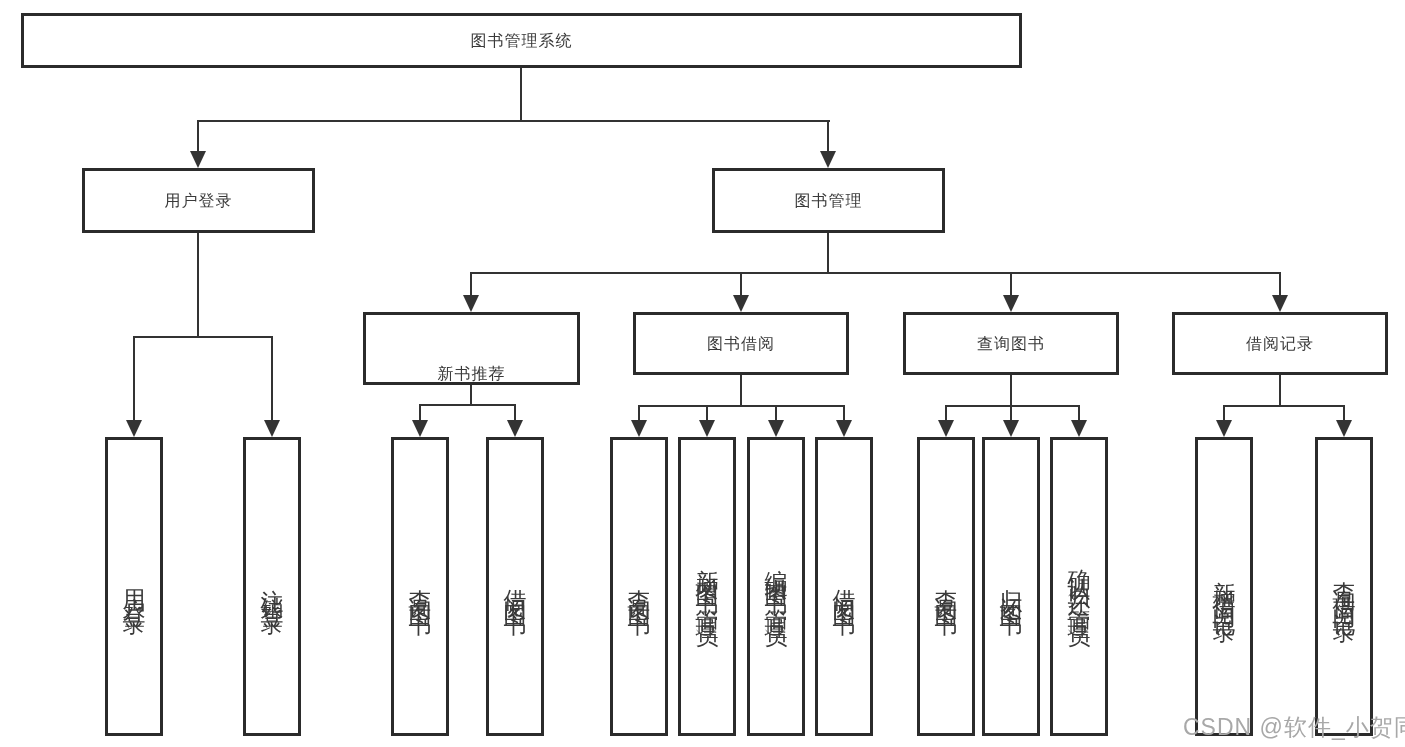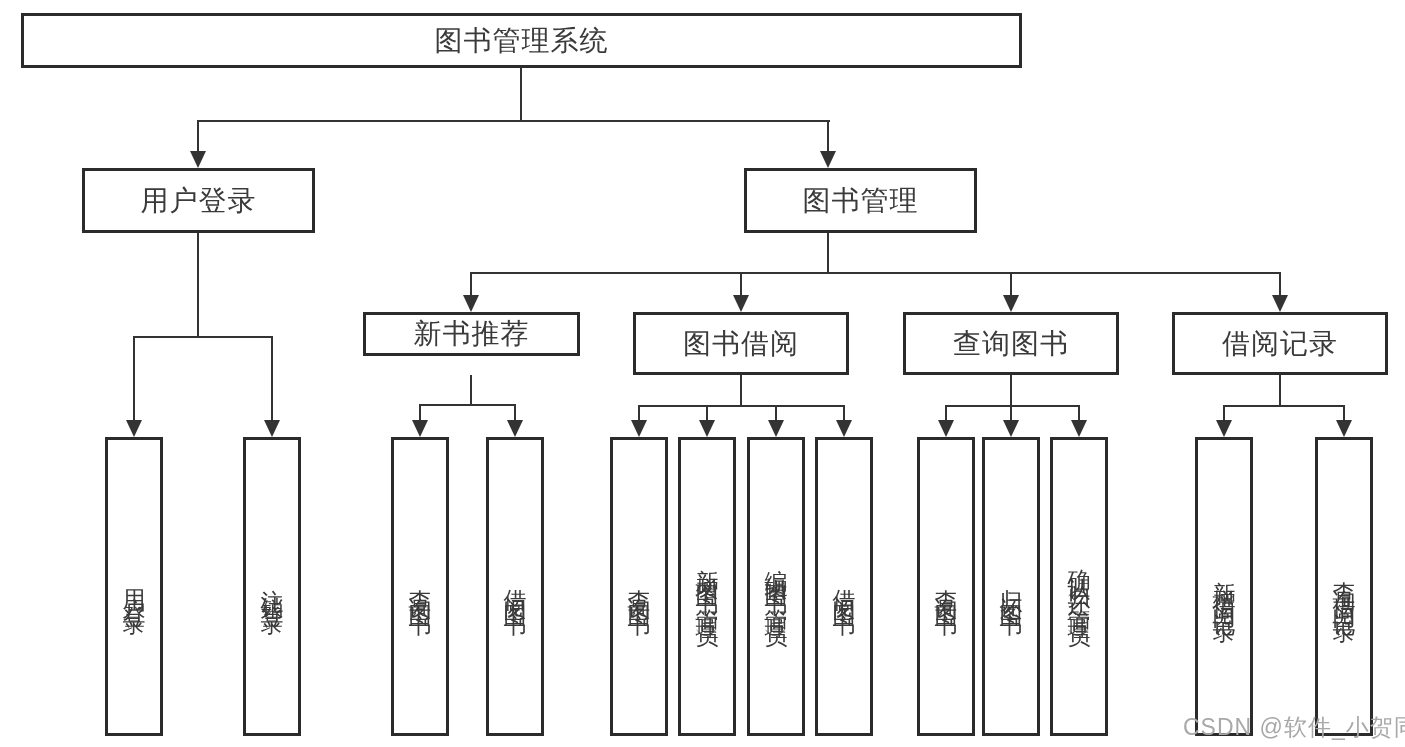--- a/index.html
+++ b/index.html
@@ -13,7 +13,7 @@
     border:3px solid #2b2b2b;display:flex;align-items:center;justify-content:center;
     z-index:2;
   }
-  .node span{font-size:28px;color:#3a3a3a;letter-spacing:1px;line-height:1;white-space:nowrap;}
+  .node span{font-size:16px;color:#3a3a3a;letter-spacing:1px;line-height:1;white-space:nowrap;}
   .vnode span{
     writing-mode:vertical-rl;text-orientation:mixed;
     font-size:23px;letter-spacing:8px;white-space:normal;

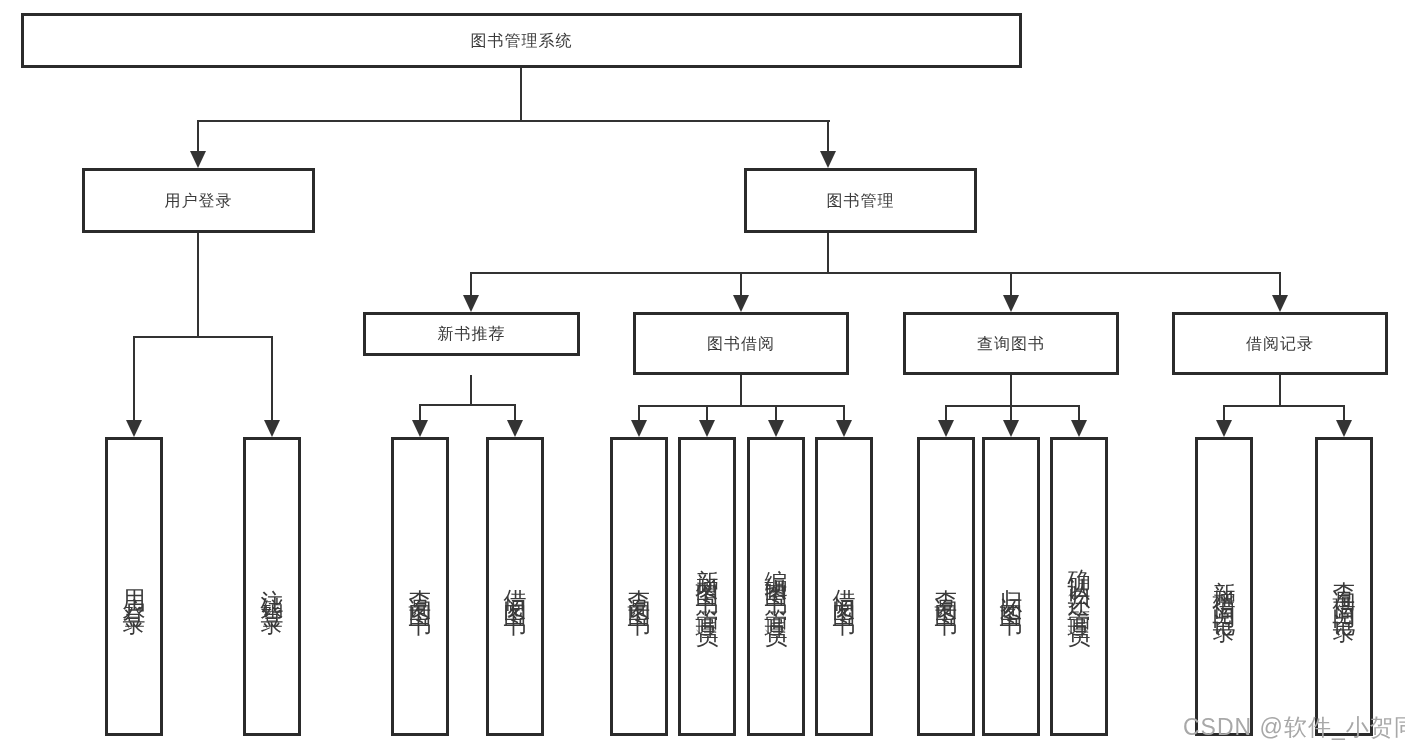--- a/index.html
+++ b/index.html
@@ -21,7 +21,7 @@
   
   .b-root {left:21px;  top:13px;  width:1001px;height:55px;}
   .b-login{left:82px;  top:168px; width:233px; height:65px;}
-  .b-mgmt {left:744px; top:168px; width:233px; height:65px;}
+  .b-mgmt {left:712px; top:168px; width:233px; height:65px;}
   .b-l3-1 {left:363px; top:312px; width:217px; height:44px;}
   .b-l3-2 {left:633px; top:312px; width:216px; height:63px;}
   .b-l3-3 {left:903px; top:312px; width:216px; height:63px;}

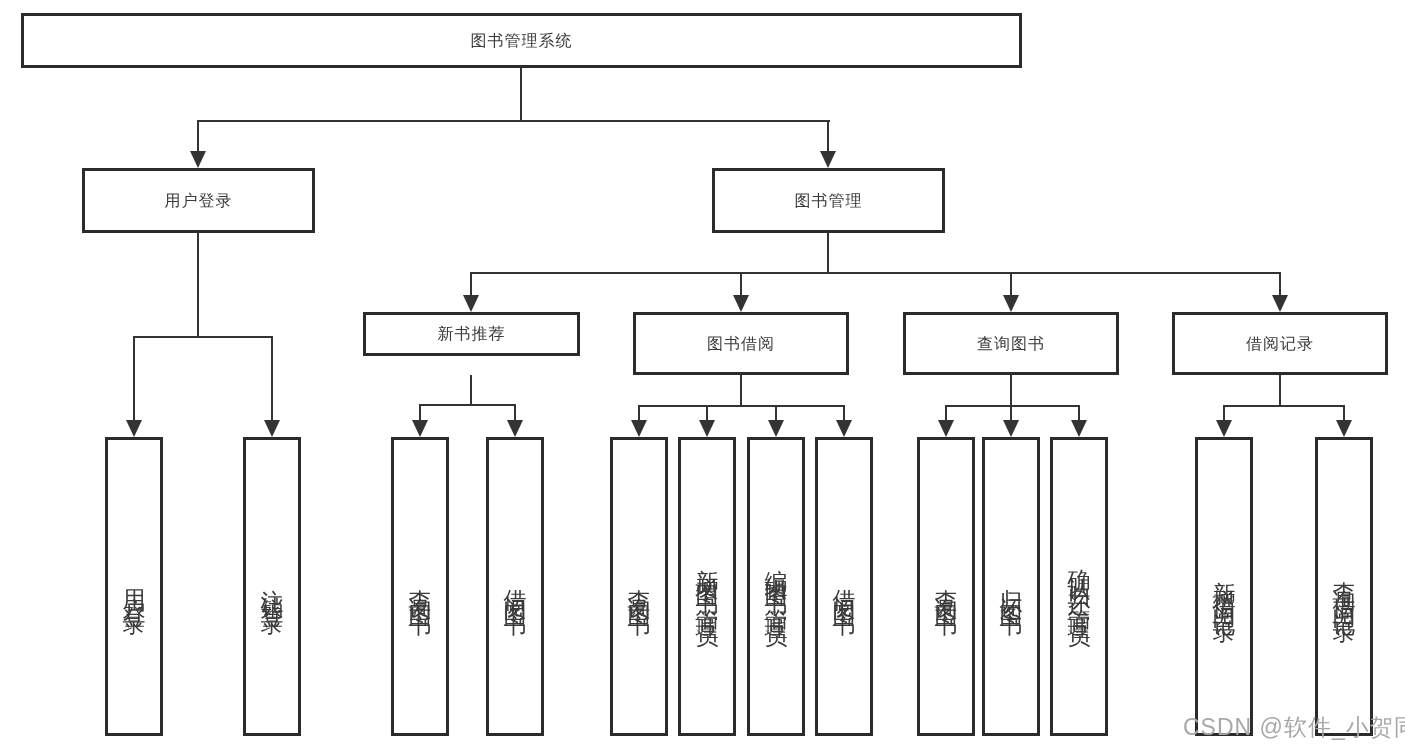--- a/index.html
+++ b/index.html
@@ -22,7 +22,7 @@
   .b-root {left:21px;  top:13px;  width:1001px;height:55px;}
   .b-login{left:82px;  top:168px; width:233px; height:65px;}
   .b-mgmt {left:712px; top:168px; width:233px; height:65px;}
-  .b-l3-1 {left:363px; top:312px; width:217px; height:44px;}
+  .b-l3-1 {left:363px; top:312px; width:217px; height:73px;align-items:flex-end;}
   .b-l3-2 {left:633px; top:312px; width:216px; height:63px;}
   .b-l3-3 {left:903px; top:312px; width:216px; height:63px;}
   .b-l3-4 {left:1172px;top:312px; width:216px; height:63px;}

